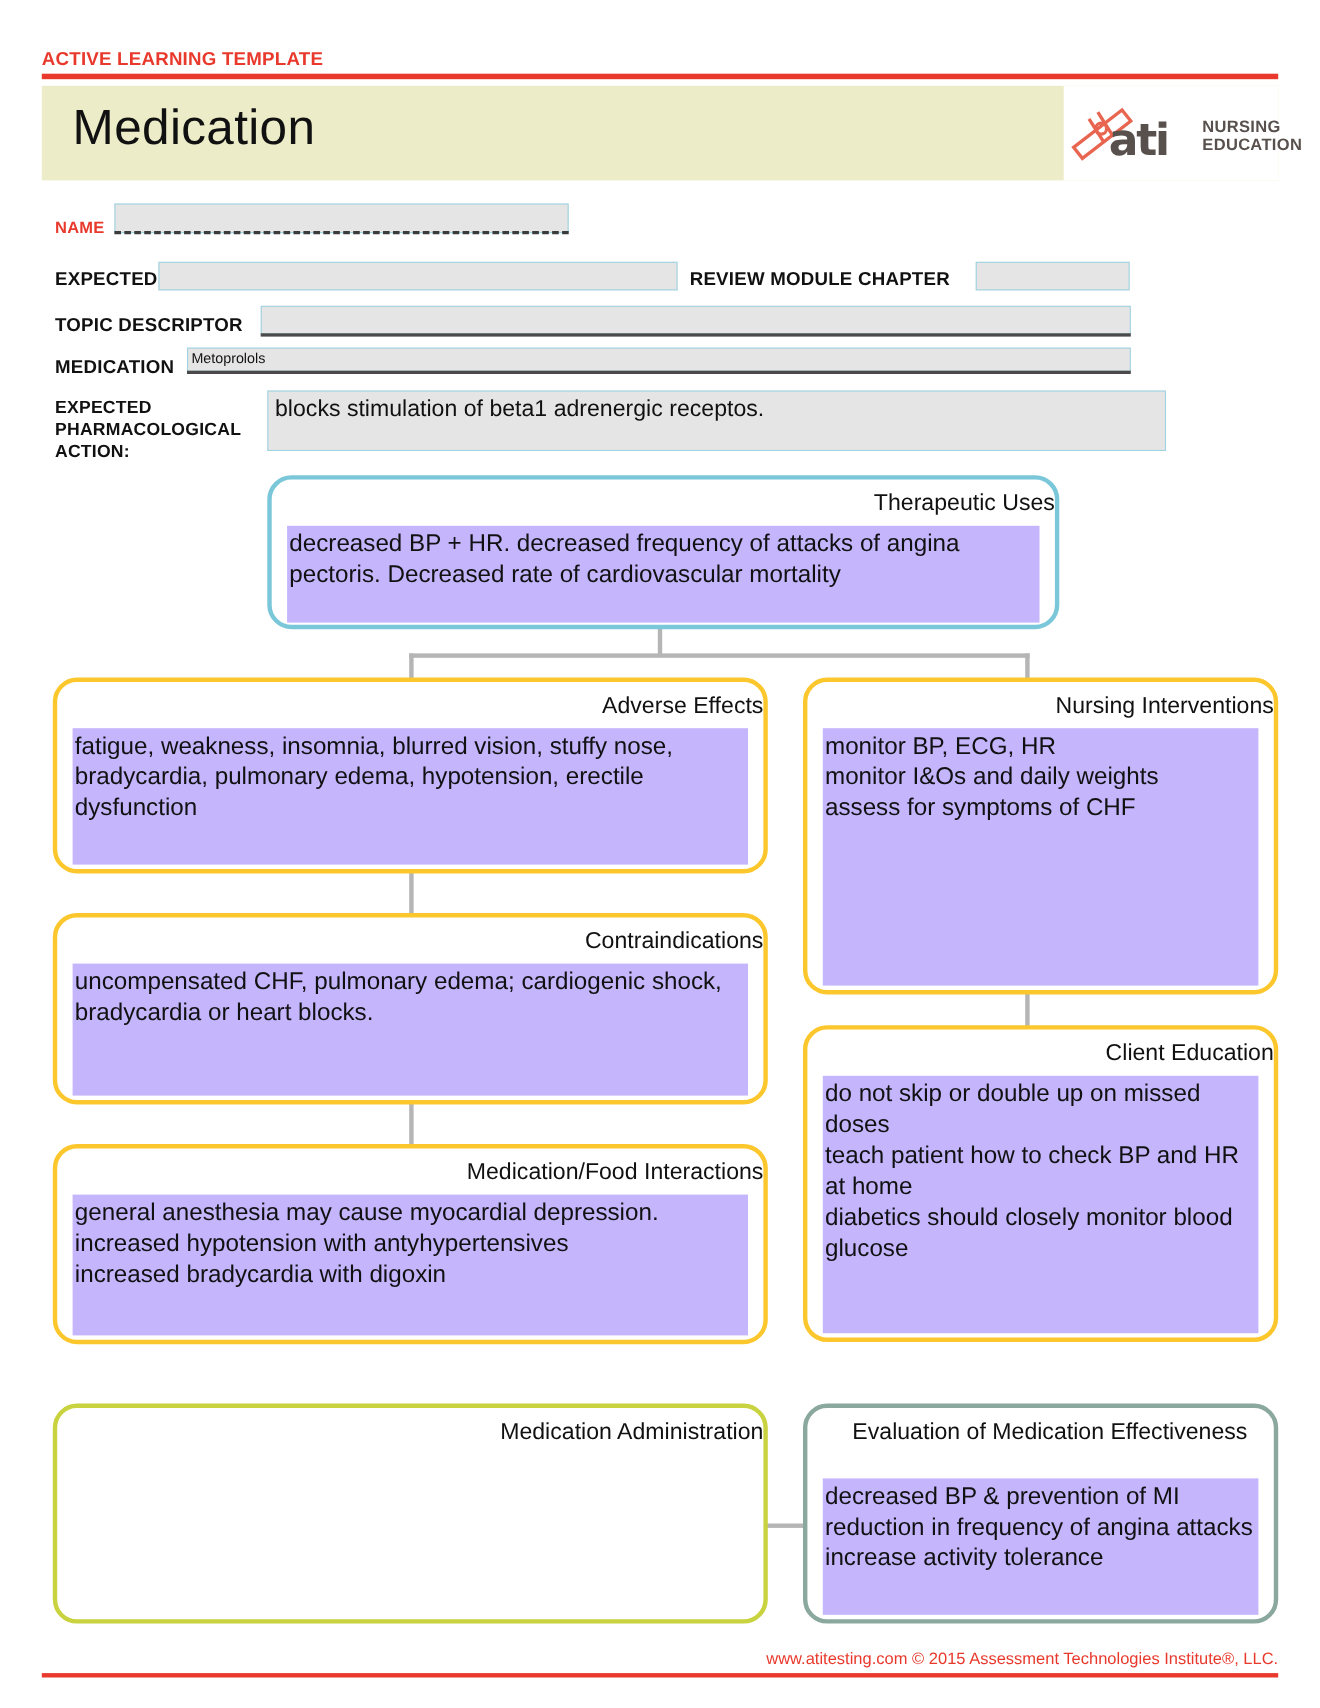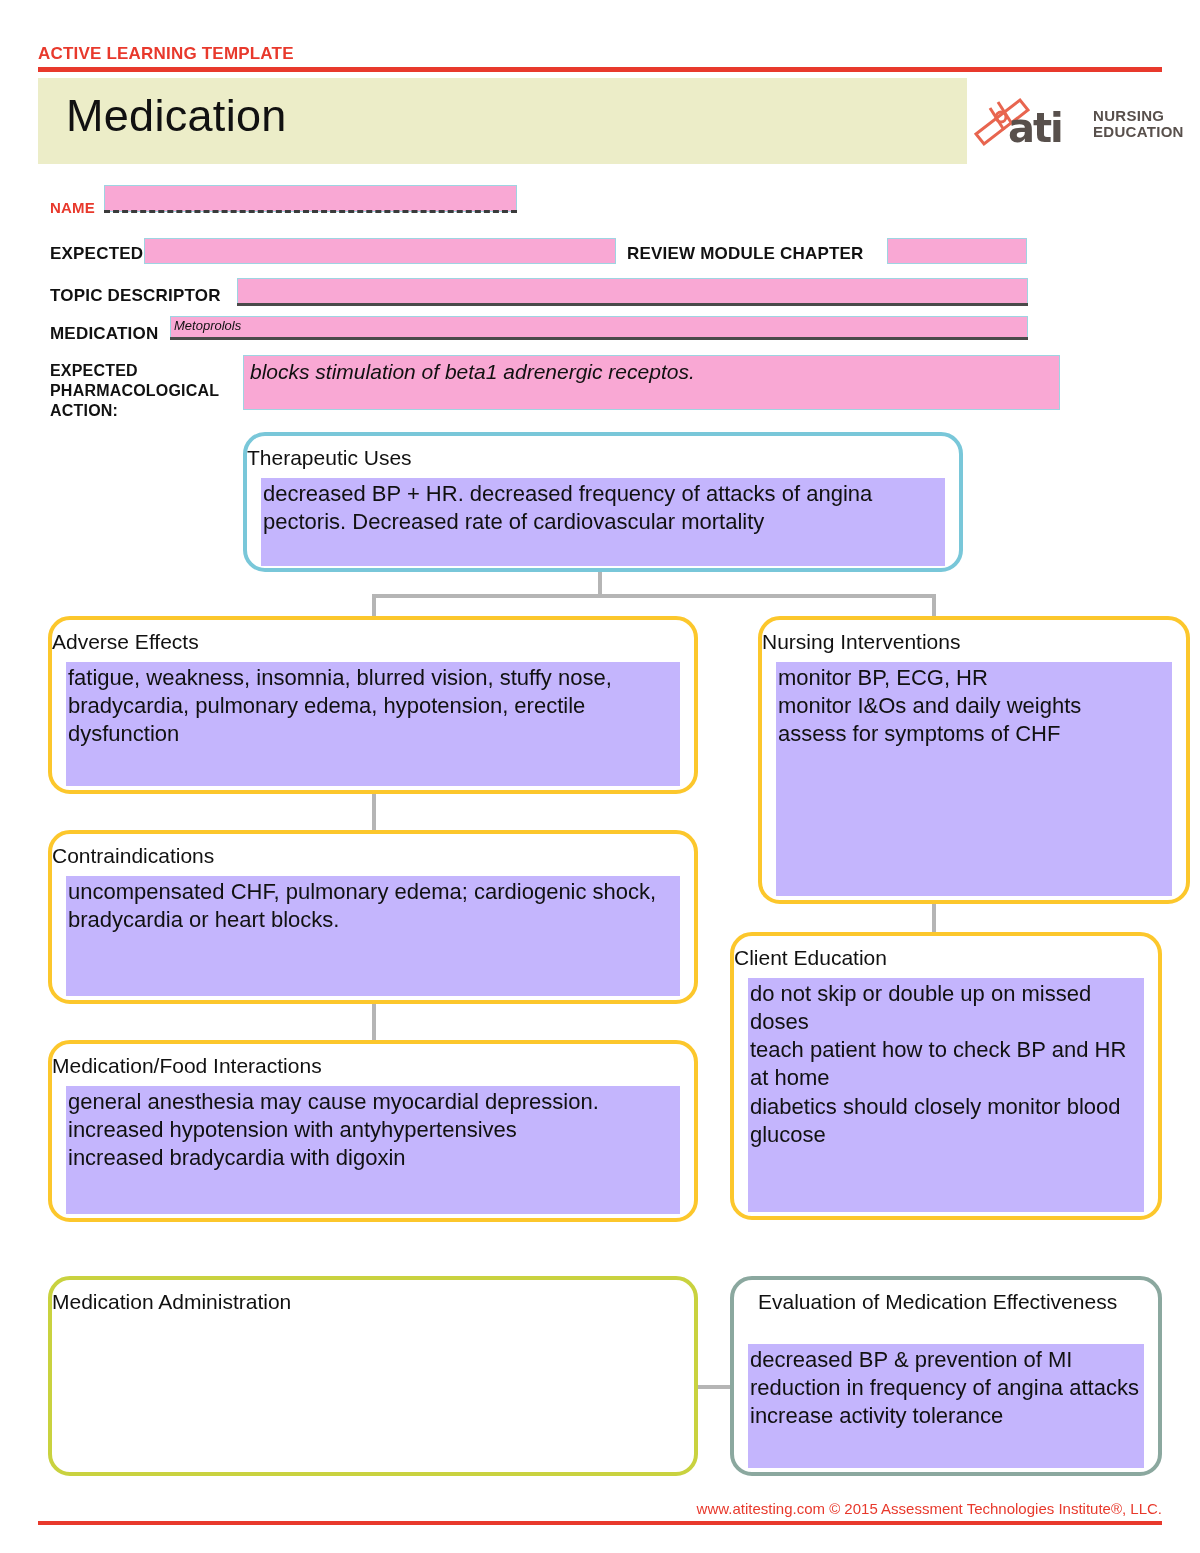--- a/index.html
+++ b/index.html
@@ -55,7 +55,7 @@
   }
   .flabel.red { color:#e8392c; font-size:15px; }
   .fbox {
-    position:absolute; background:#f9a8d4; border:1px solid #9ed4e2;font-style:italic;
+    position:absolute; background:#e5e5e5; border:1px solid #9ed4e2;
   }
   .fbox .fval {
     position:absolute; left:3px; top:1px; font-size:13px; color:#111;

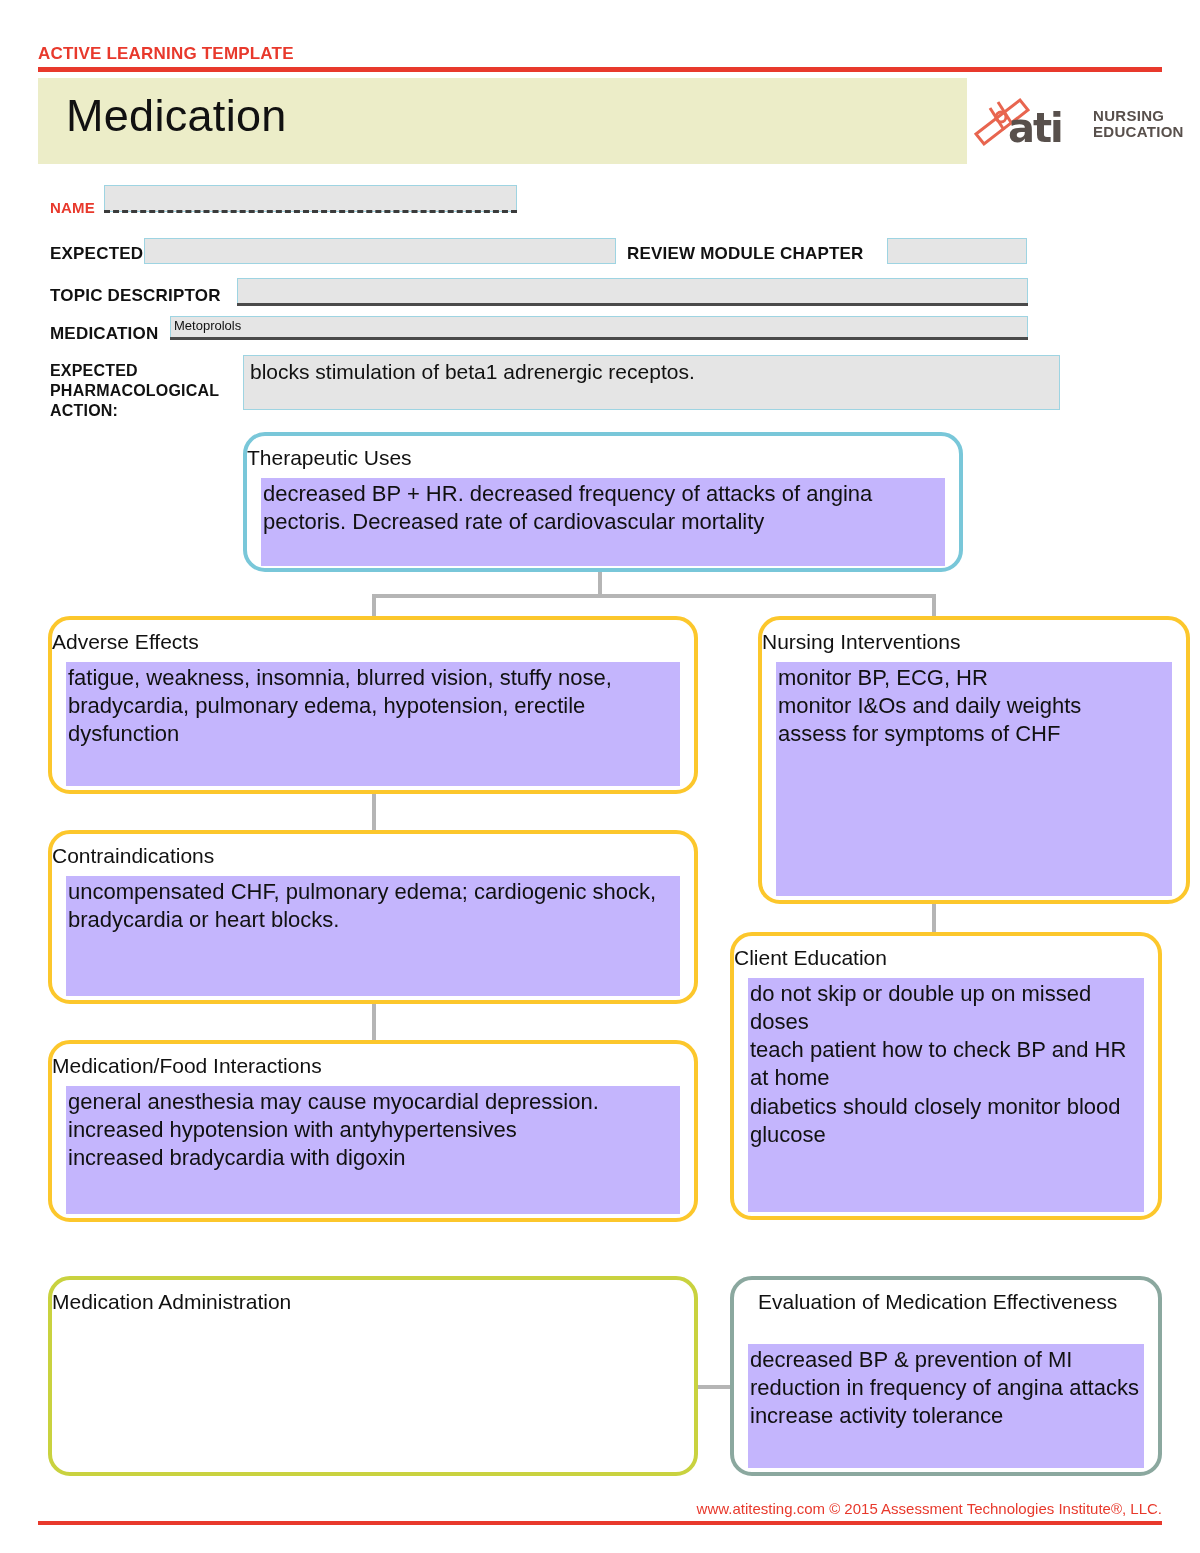--- a/index.html
+++ b/index.html
@@ -74,7 +74,7 @@
   }
   .node .node-title {
     position:absolute; left:0; right:0; top:10px;
-    text-align:left; font-size:21px; color:#111; line-height:1.15;
+    text-align:right; font-size:21px; color:#111; line-height:1.15;
   }
   .node .node-body {
     position:absolute; left:14px; right:14px;

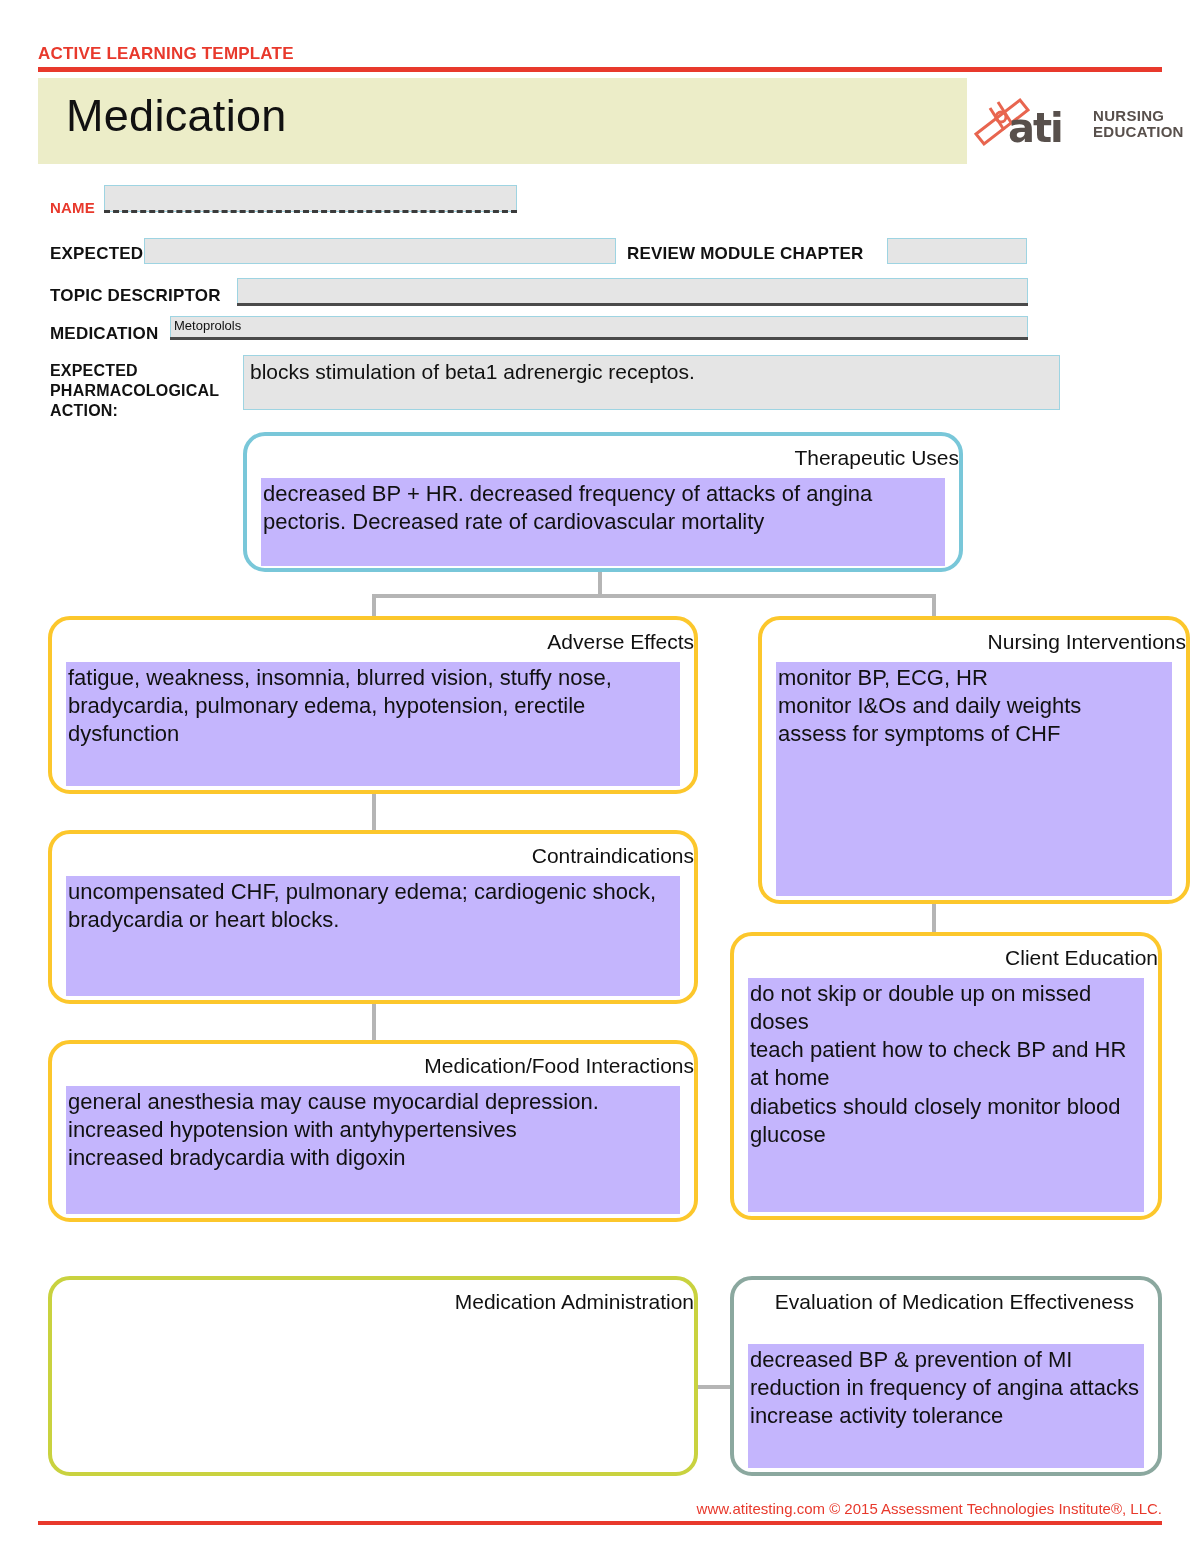--- a/index.html
+++ b/index.html
@@ -185,7 +185,7 @@
   <div class="node-body" style="top:42px; height:124px;">fatigue, weakness, insomnia, blurred vision, stuffy nose, bradycardia, pulmonary edema, hypotension, erectile dysfunction</div>
 </div>
 
-<div class="node amber" style="left:730px; top:616px; width:432px; height:288px;margin-left:28px;">
+<div class="node amber" style="left:730px; top:616px; width:432px; height:288px;">
   <div class="node-title">Nursing Interventions</div>
   <div class="node-body" style="top:42px; height:234px;">monitor BP, ECG, HR
 monitor I&amp;Os and daily weights

